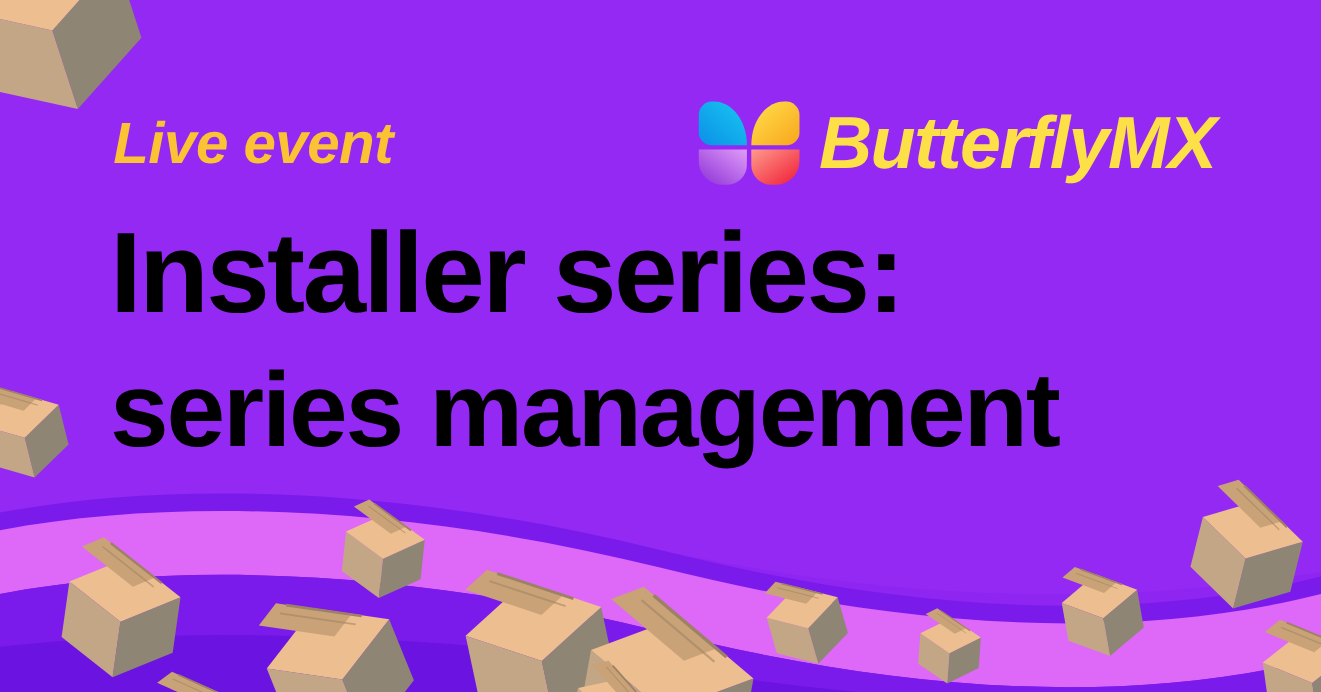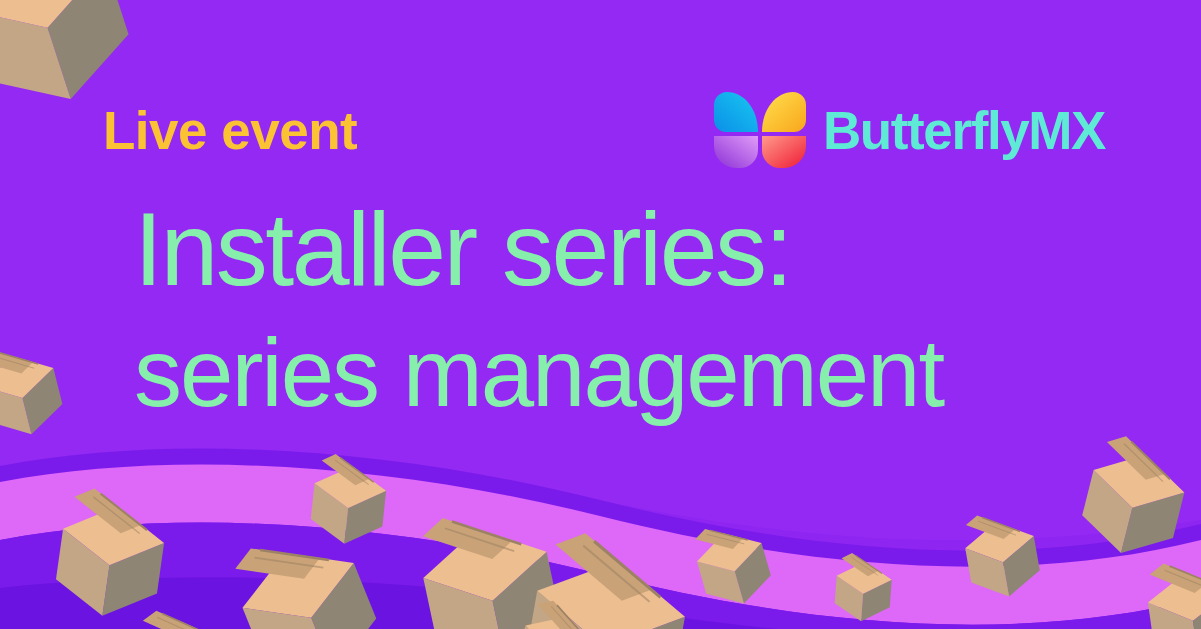--- a/index.html
+++ b/index.html
@@ -39,6 +39,7 @@
     display:flex;
     align-items:center;
     justify-content:space-between;
+    font-style:italic;
   }
   #eyebrow {
     font-size:53px;

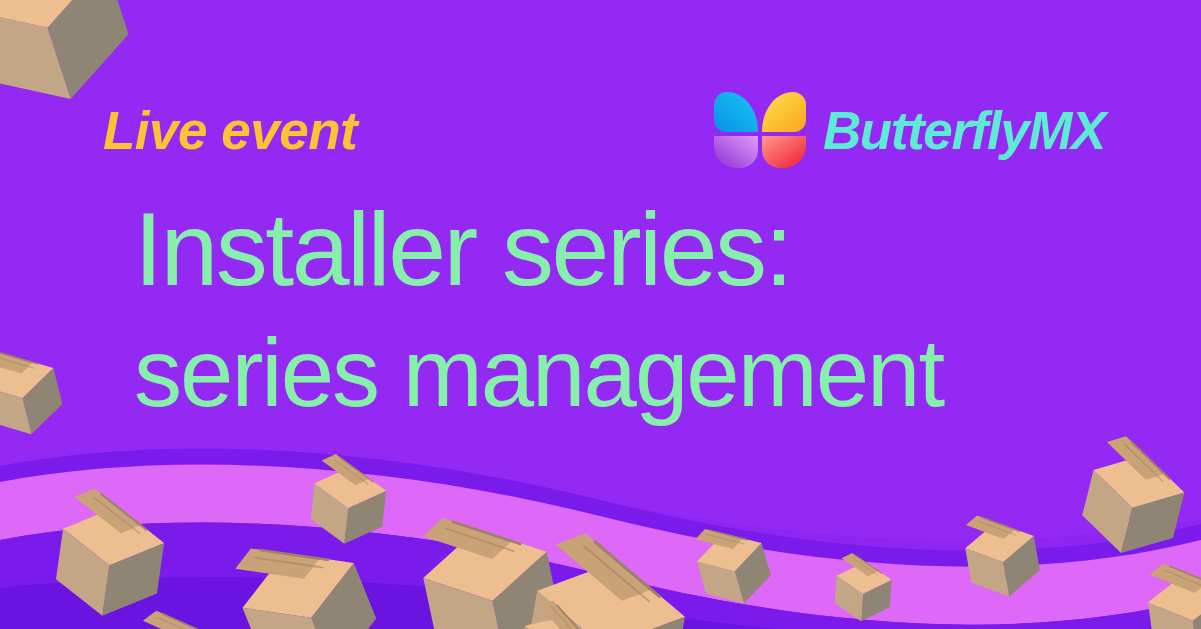--- a/index.html
+++ b/index.html
@@ -56,10 +56,10 @@
   }
   #logo-mark { display:block; }
   #logo-wordmark {
-    font-size:53px;
+    font-size:67px;
     font-weight:700;
     letter-spacing:-1.4px;
-    color:#5eead4;
+    color:#fde047;
     line-height:1;
     white-space:nowrap;
   }

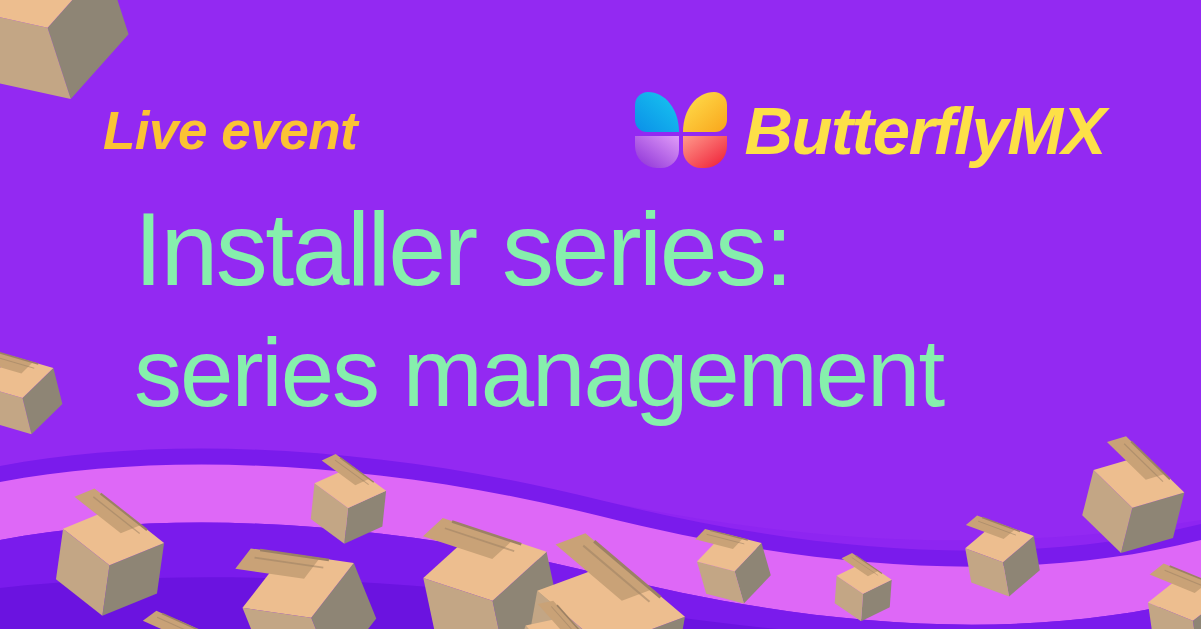--- a/index.html
+++ b/index.html
@@ -71,12 +71,11 @@
     width:1060px;
   }
   .headline-line {
-    color:#86efac;
-    font-weight:400;
+    color:#000000;
+    font-weight:700;
     line-height:1.0;
     white-space:nowrap;
     letter-spacing:-2.5px;
-    margin-left:34px;
   }
   #headline-line-1 { font-size:104px; }
   #headline-line-2 { font-size:96px; margin-top:24px; letter-spacing:-2px; }

